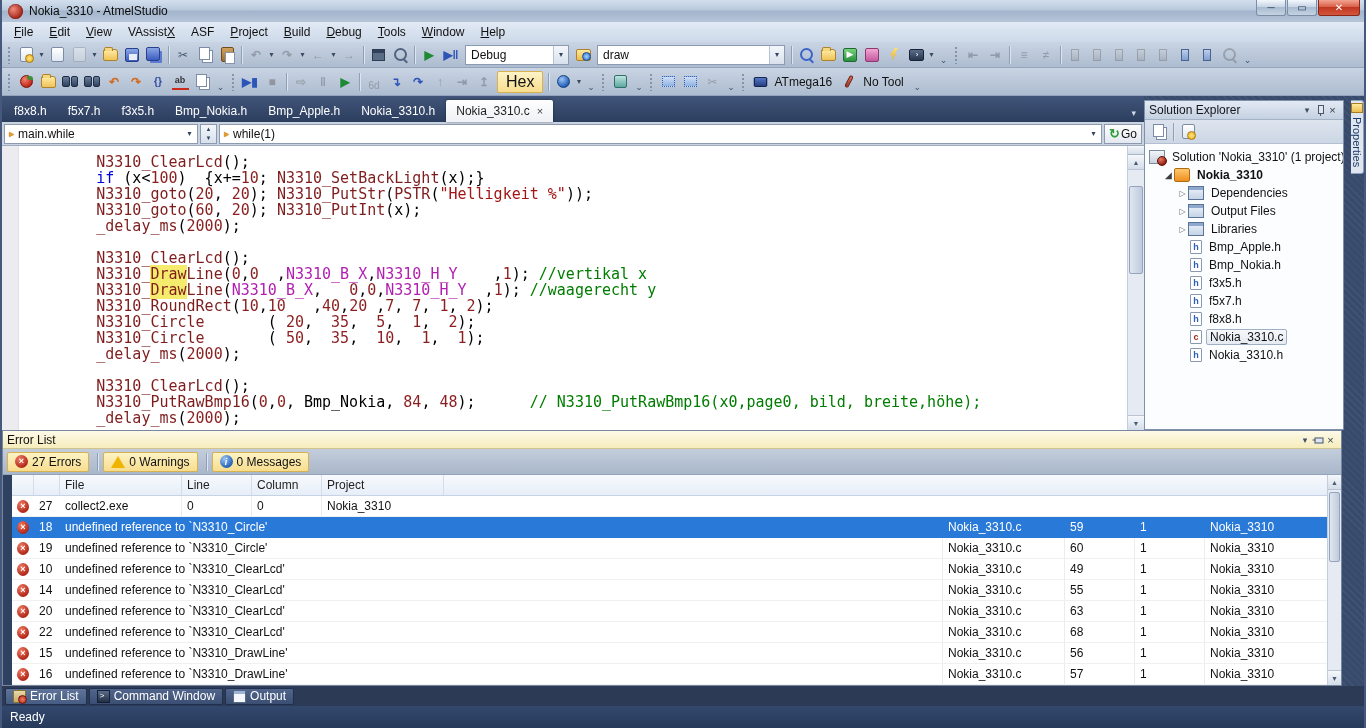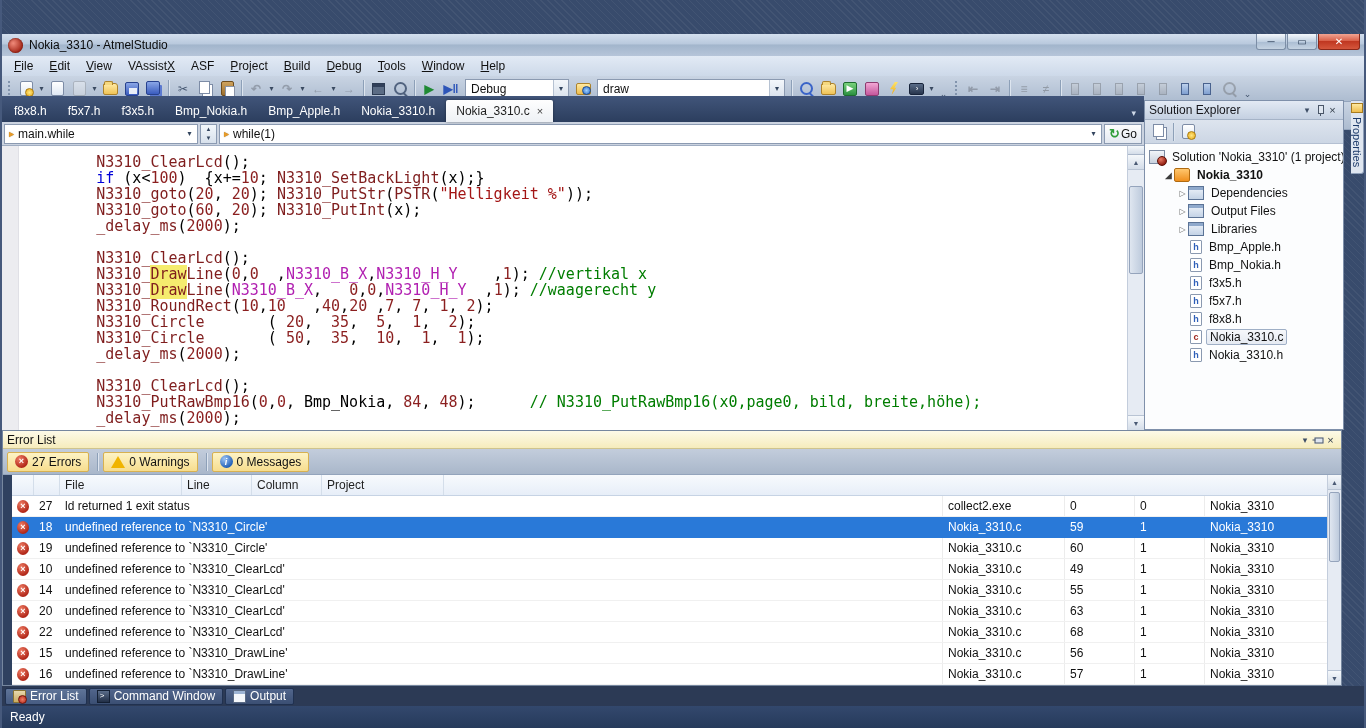--- a/index.html
+++ b/index.html
@@ -10,7 +10,7 @@
 
   
   .titlebar { height:22px; background:linear-gradient(#d3dfee 0%,#b9c9dd 45%,#a2b5cc 50%,#b6c5d9 100%);
-              display:flex; align-items:center; padding:0 4px;margin-top:34px; }
+              display:flex; align-items:center; padding:0 4px; }
   .app-icon { width:15px; height:15px; border-radius:50%;
               background:radial-gradient(circle at 35% 35%, #f08a7a, #a5281a 70%); margin:0 6px 0 2px;
               box-shadow:inset 0 0 2px #5e0e06; }

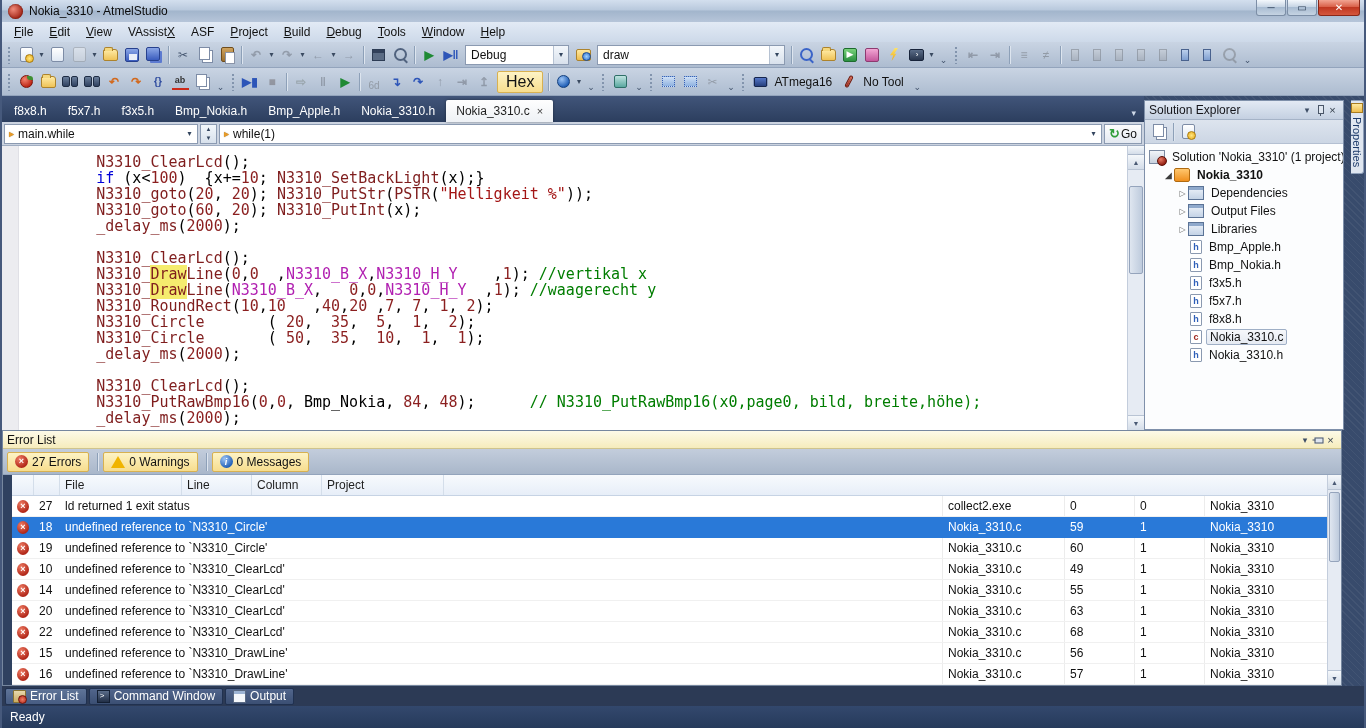--- a/index.html
+++ b/index.html
@@ -647,7 +647,6 @@
                 <span class="mini-err">×</span>
               </span>
               <span class="c col-num">27</span>
-              <span class="c col-desc">ld returned 1 exit status</span>
               <span class="c col-file">collect2.exe</span>
               <span class="c col-line">0</span>
               <span class="c col-col">0</span>

